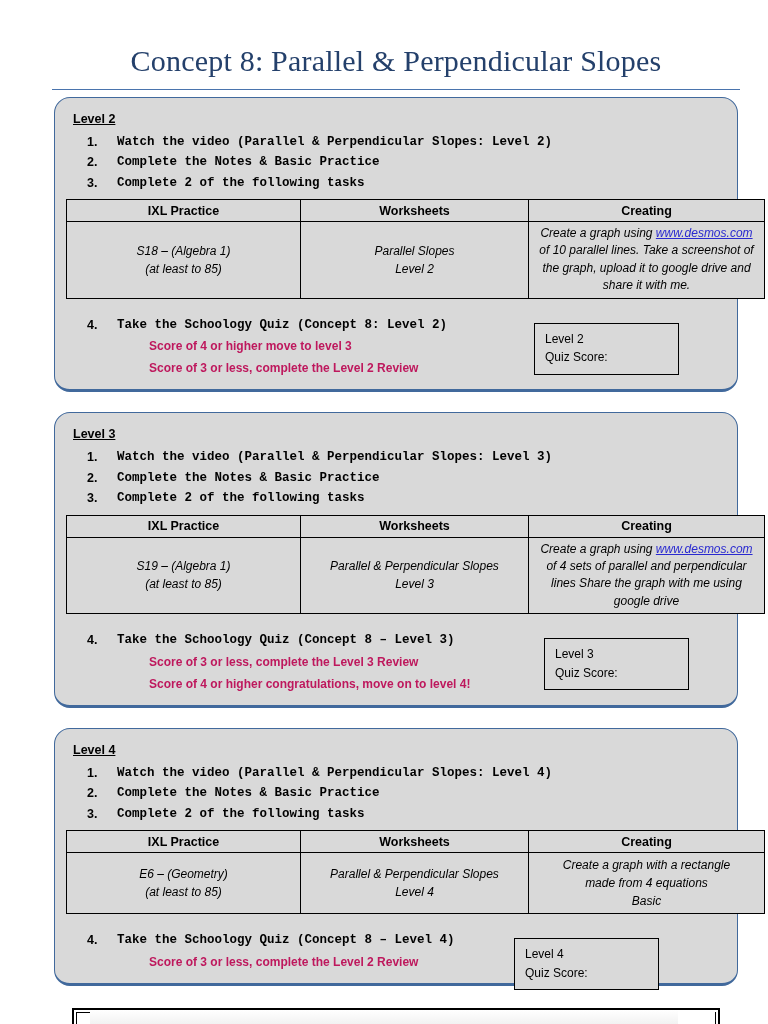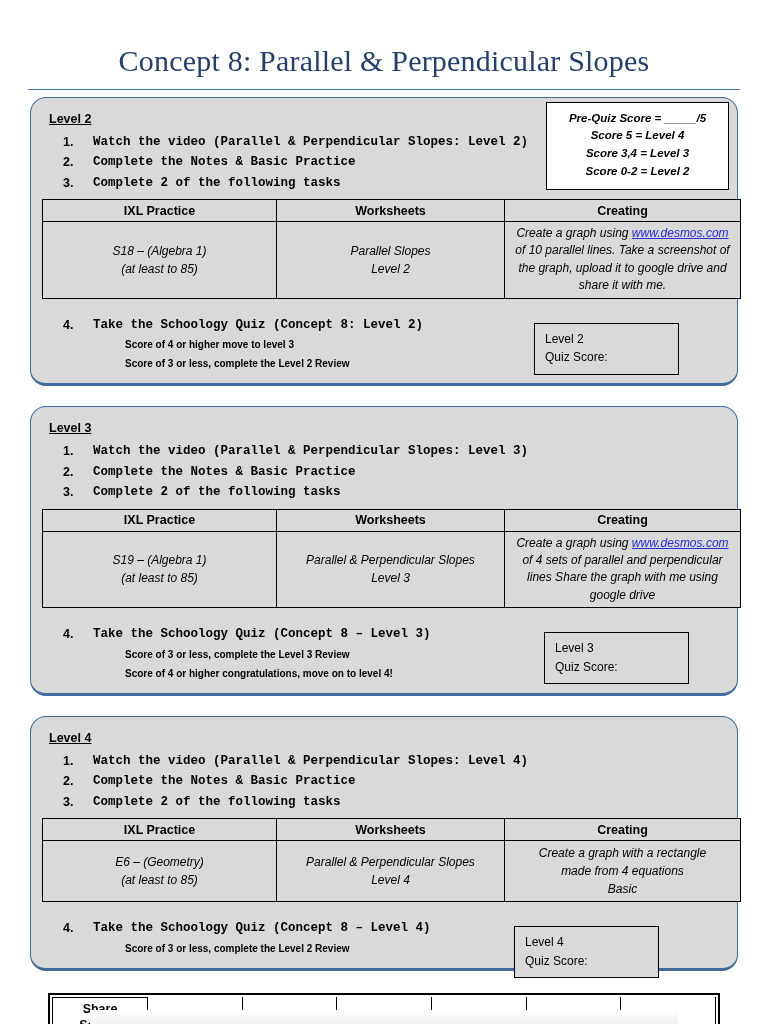--- a/index.html
+++ b/index.html
@@ -17,6 +17,7 @@
     height: 1024px;
     background: #ffffff;
     overflow: hidden;
+    padding-left: 24px;
   }
 
   

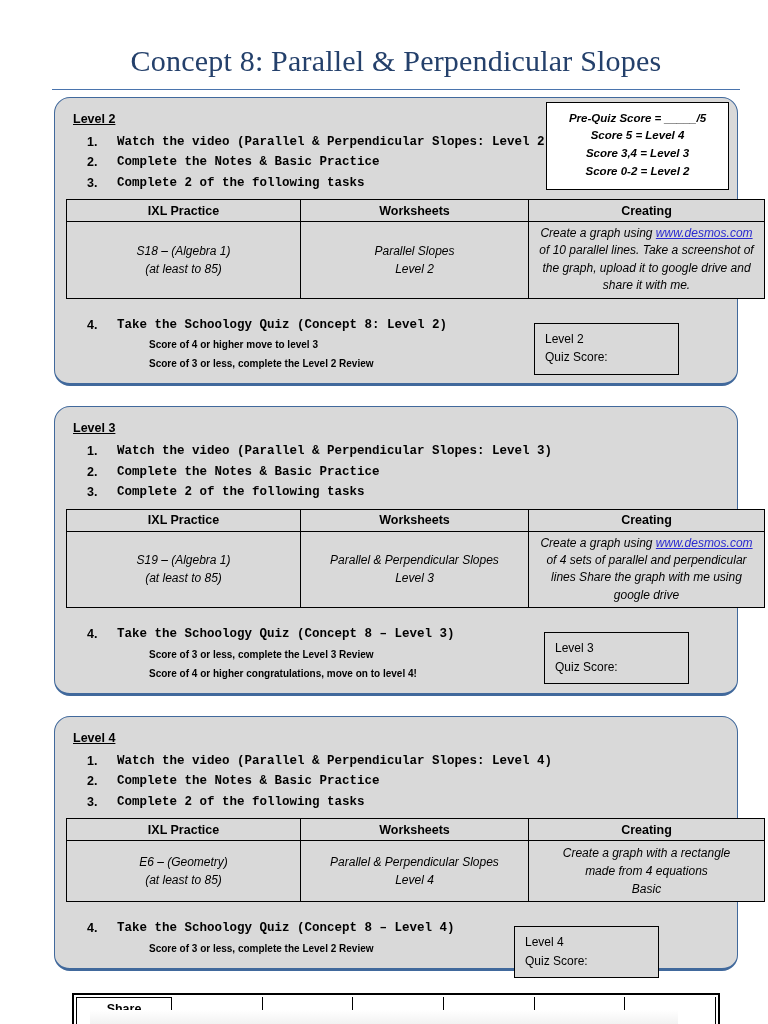--- a/index.html
+++ b/index.html
@@ -206,12 +206,6 @@
   <div id="levels-root">
       <div class="panel" id="panel-level2">
         <div class="level-heading">Level 2</div>
-        <div class="prequiz-box">
-          <div class="prequiz-line">Pre-Quiz Score = _____/5</div>
-          <div class="prequiz-line">Score 5 = Level 4</div>
-          <div class="prequiz-line">Score  3,4 = Level 3</div>
-          <div class="prequiz-line">Score 0-2 = Level 2</div>
-        </div>
         <ul class="task-list">
           <li class="task-item">
             <span class="task-num">1.</span>

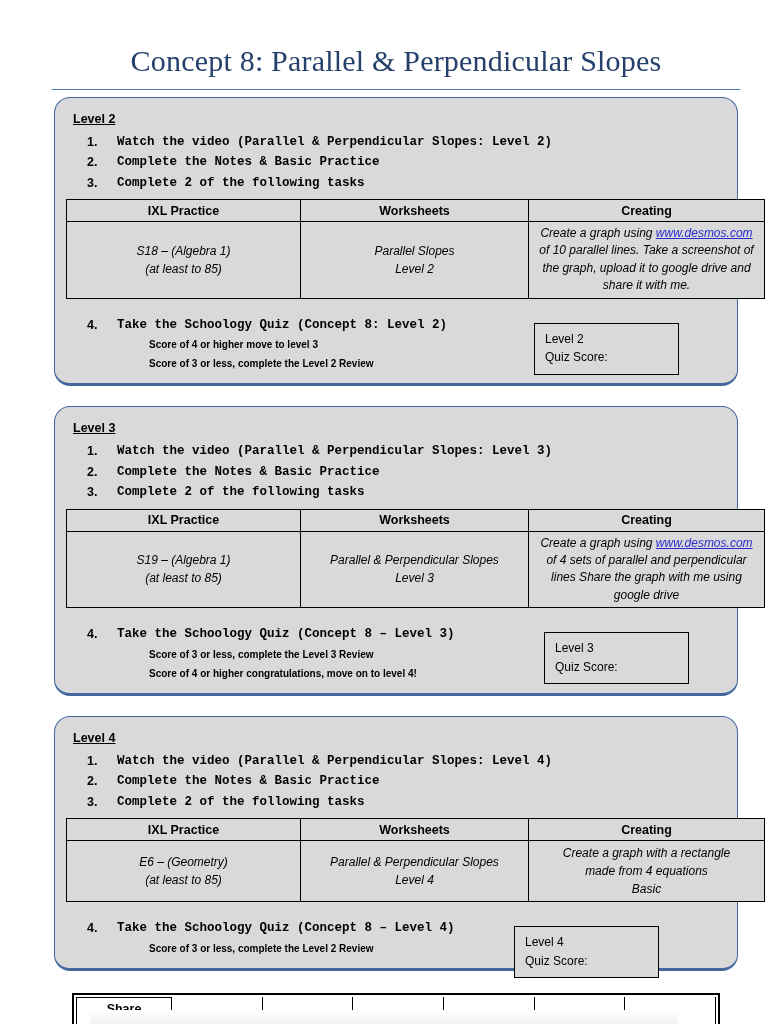--- a/index.html
+++ b/index.html
@@ -153,9 +153,9 @@
 
   .footer-sub {
     display: flex;
-    font-size: 10px;
-    font-weight: bold;
-    color: #000000;
+    font-size: 12px;
+    font-weight: bold;
+    color: #be185d;
     padding: 4px 0;
   }
   .footer-sub .ind { width: 84px; flex: 0 0 auto; }

